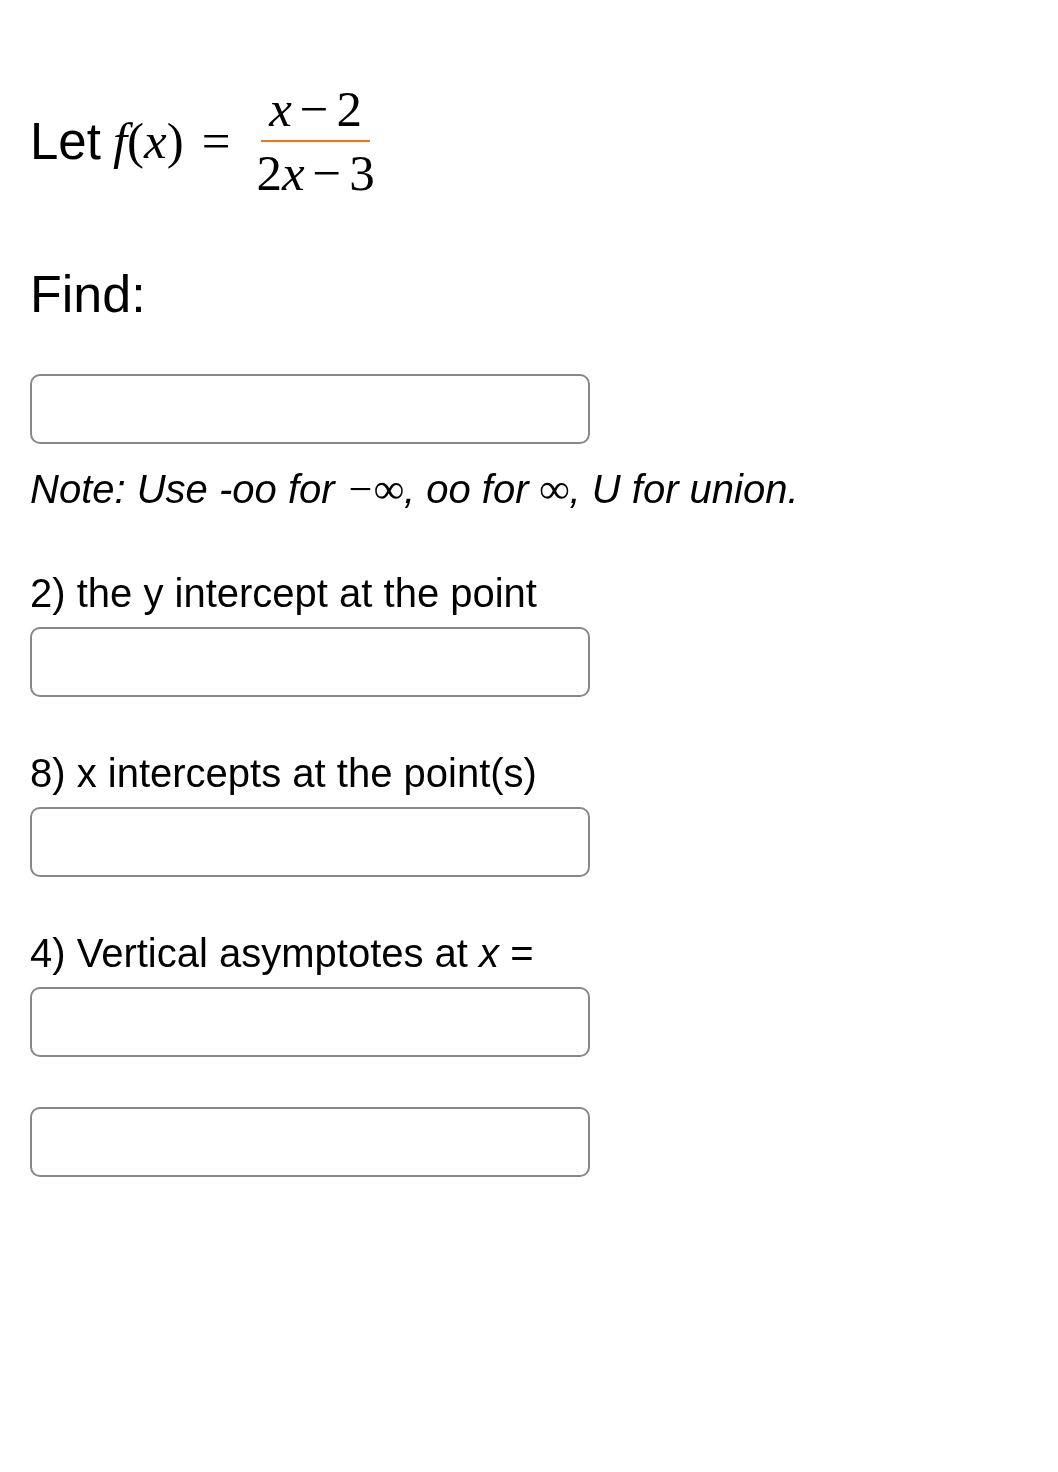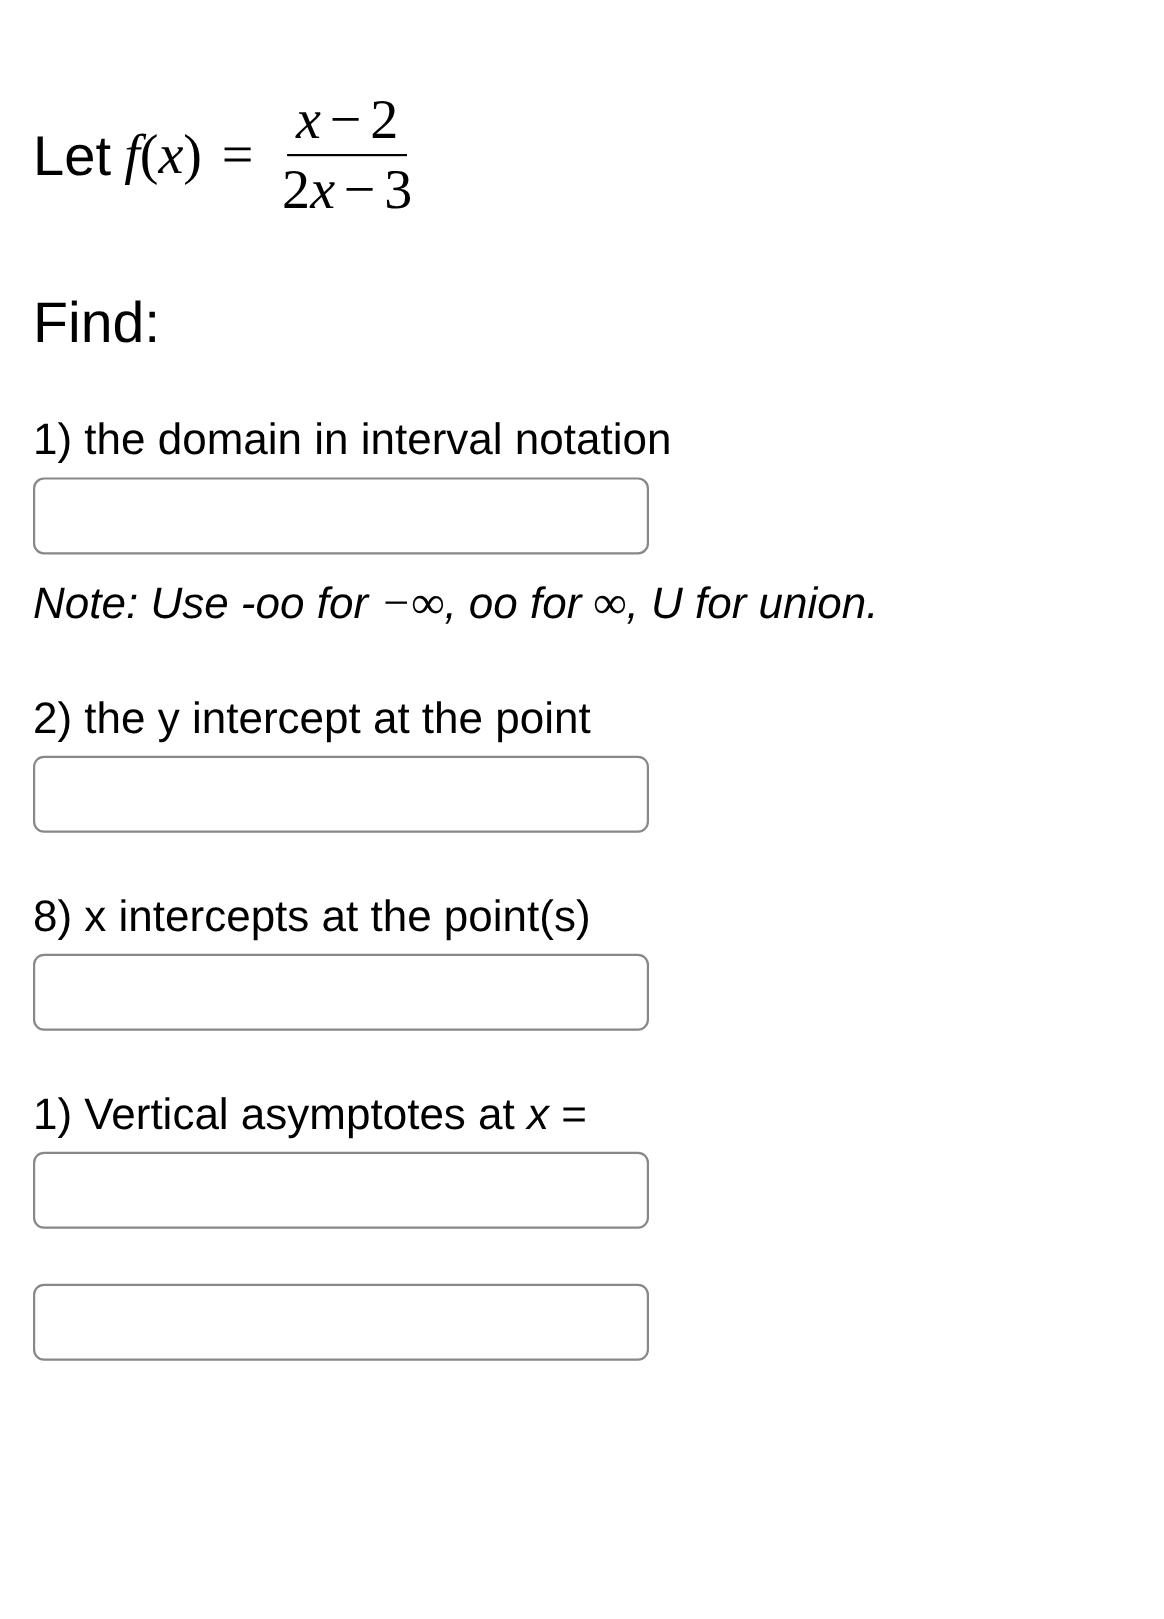--- a/index.html
+++ b/index.html
@@ -47,7 +47,7 @@
       white-space: nowrap;
     }
     .frac-num {
-      border-bottom: 2px solid #000000;
+      border-bottom: 2px solid #f97316;
     }
     .frac-var {
       font-style: italic;

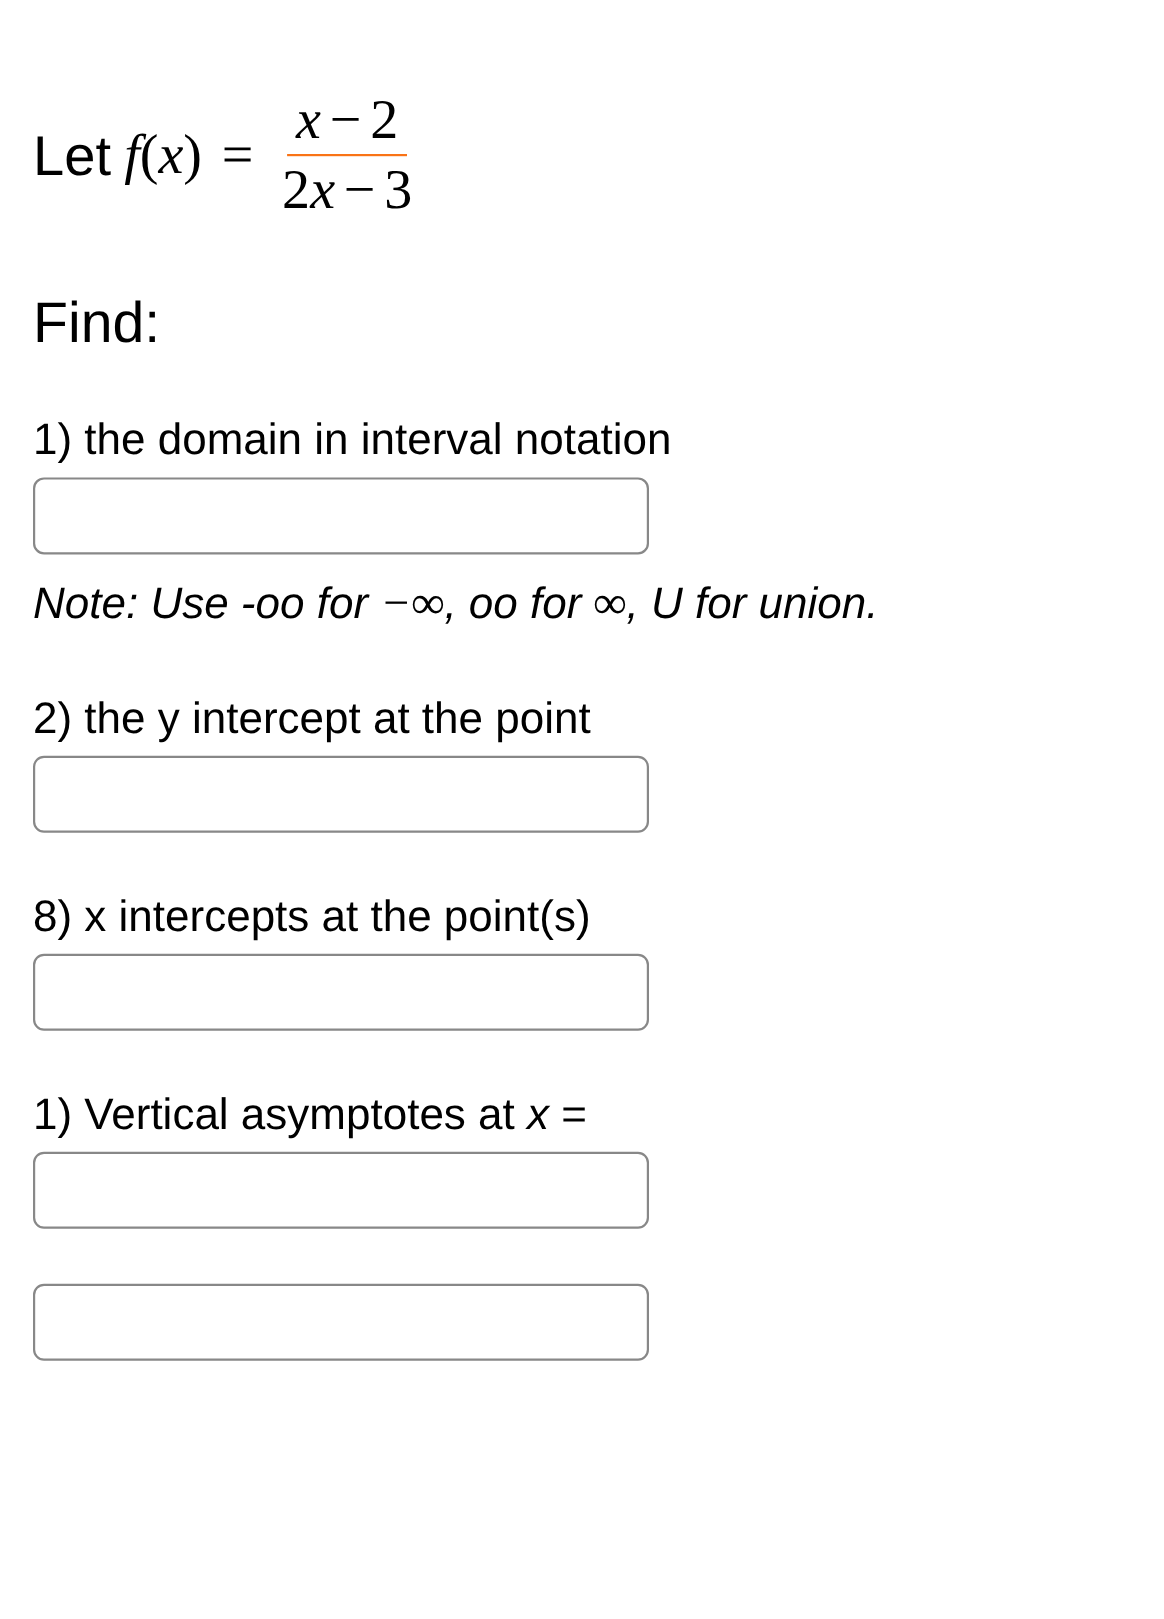--- a/index.html
+++ b/index.html
@@ -113,7 +113,6 @@
 <div class="find-label">Find:</div>
 
 <div class="question-block">
-  <div class="question-text">1) the domain in interval notation</div>
   <input type="text" class="answer-input" value="" style="">
   <div class="note-text">
     <span>Note: Use -oo for </span><span class="math-sym">−∞</span><span>, oo for </span><span class="math-sym">∞</span><span>, U for union.</span>

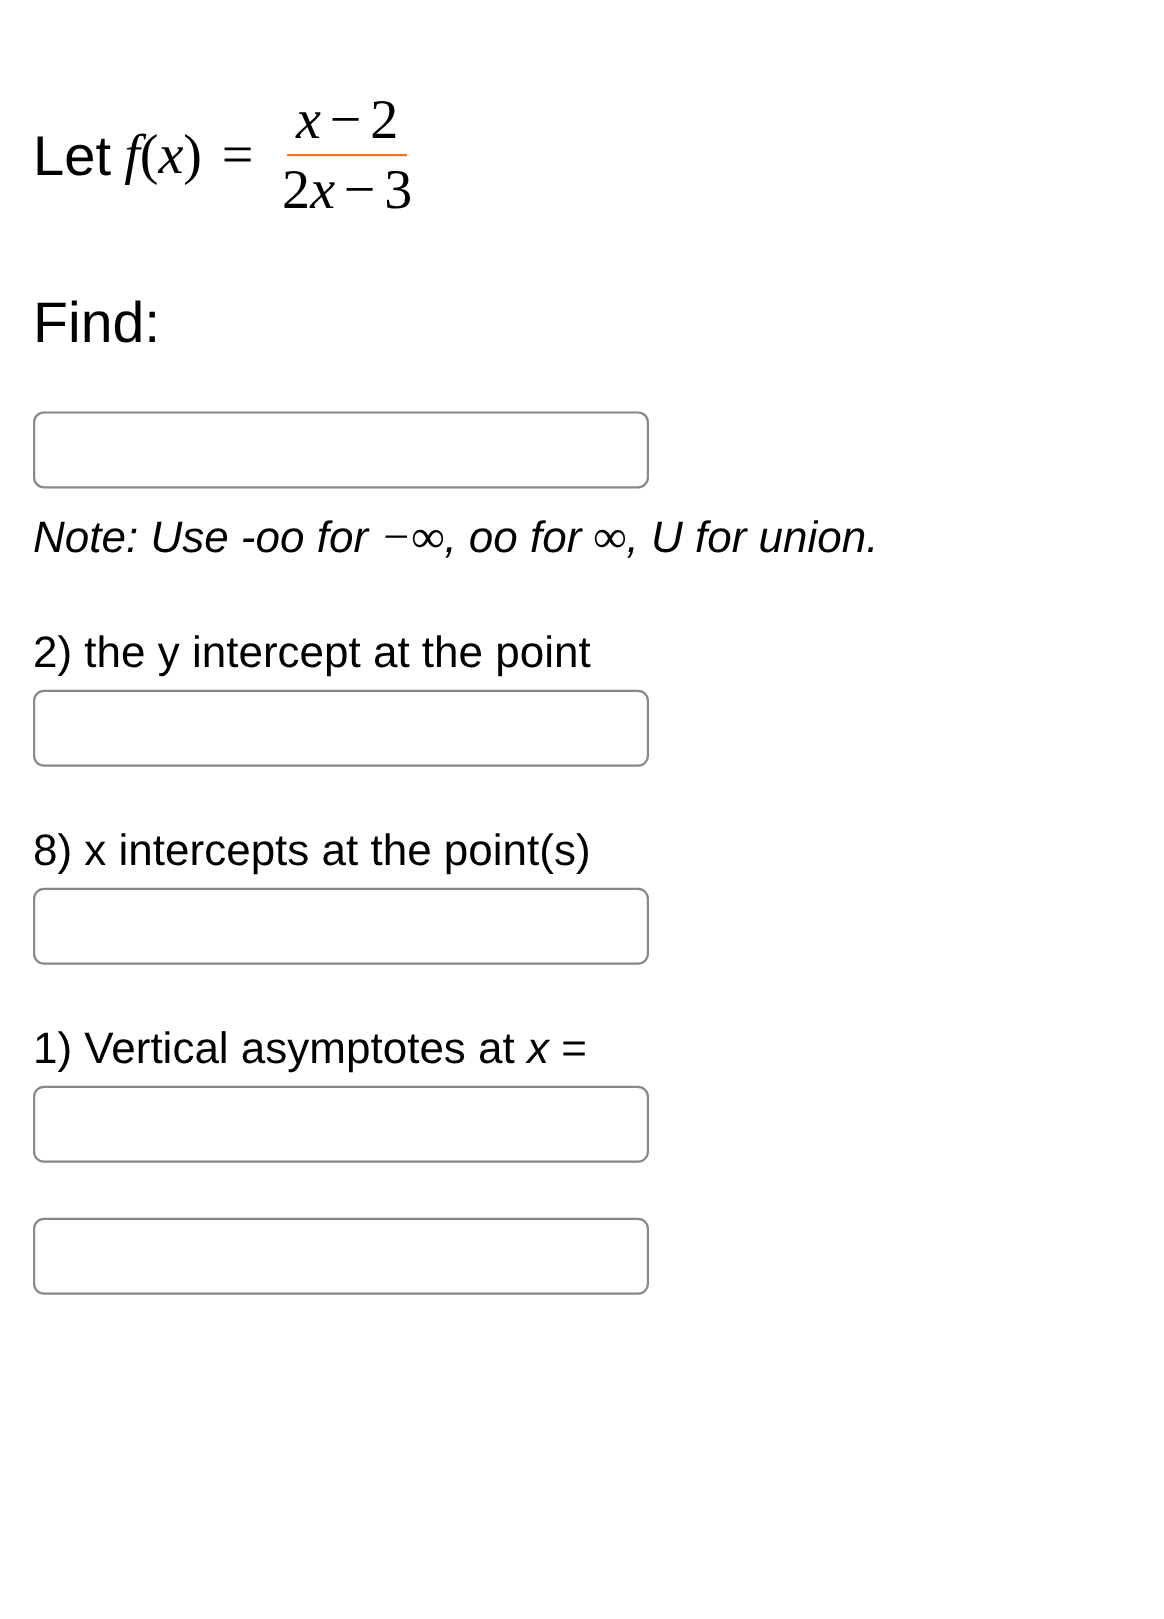--- a/index.html
+++ b/index.html
@@ -131,7 +131,7 @@
 
 <div class="question-block">
   <div class="question-text">
-    <span>1) Vertical asymptotes at </span><span class="italic-text">x</span><span> =</span>
+    <span>4) Vertical asymptotes at </span><span class="italic-text">x</span><span> =</span>
   </div>
   <input type="text" class="answer-input" value="" style="">
 </div>

